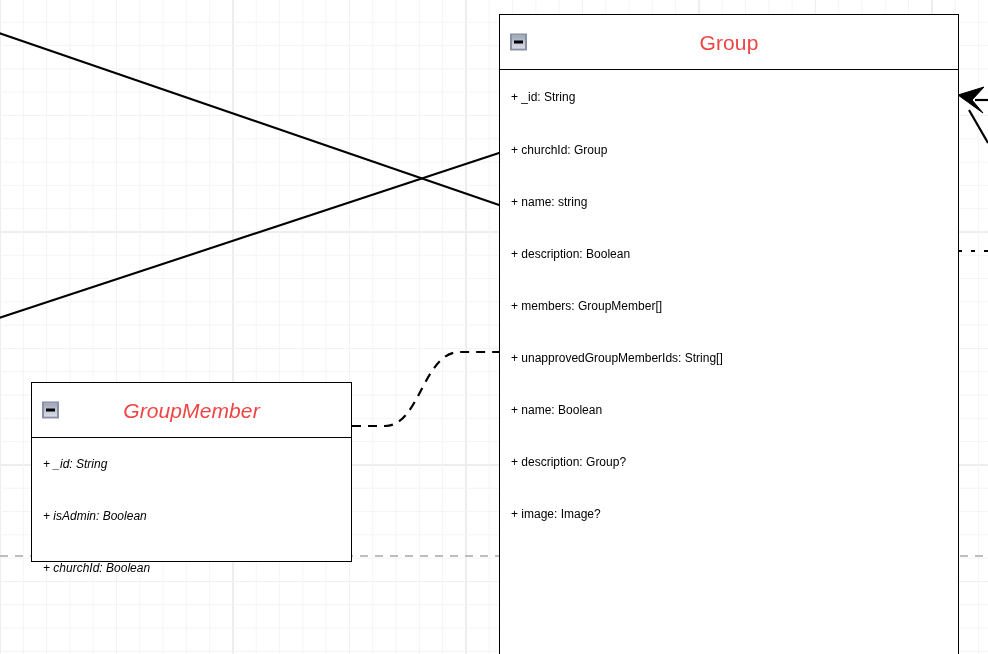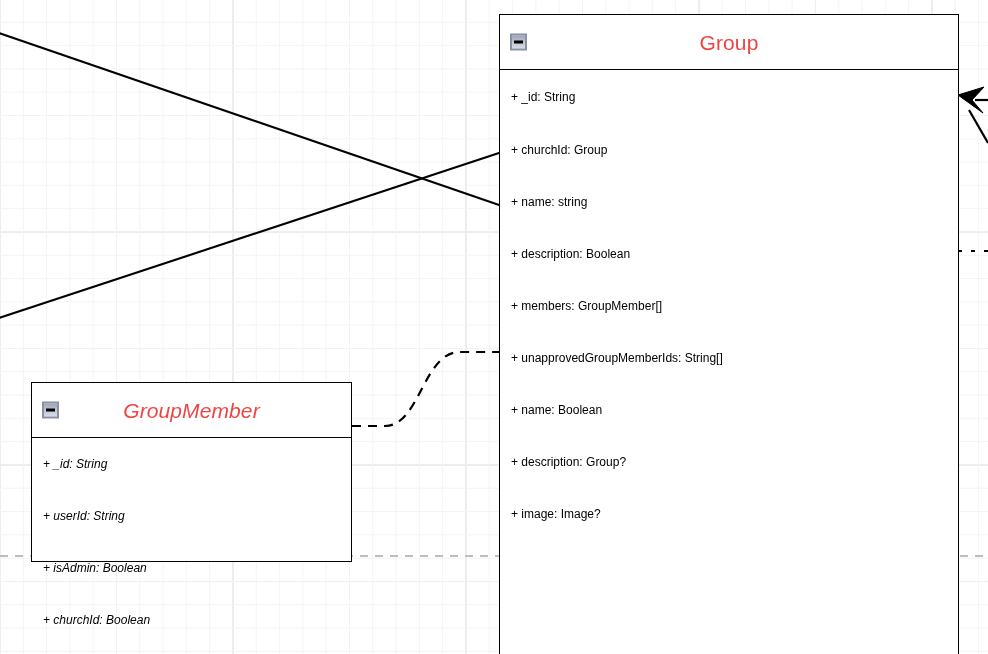--- a/index.html
+++ b/index.html
@@ -139,7 +139,6 @@
     </div>
     <div class="uml-body">
       <div class="uml-attr">+ _id: String</div>
-      <div class="uml-attr">+ userId: String</div>
       <div class="uml-attr">+ isAdmin: Boolean</div>
       <div class="uml-attr">+ churchId: Boolean</div>
     </div>

